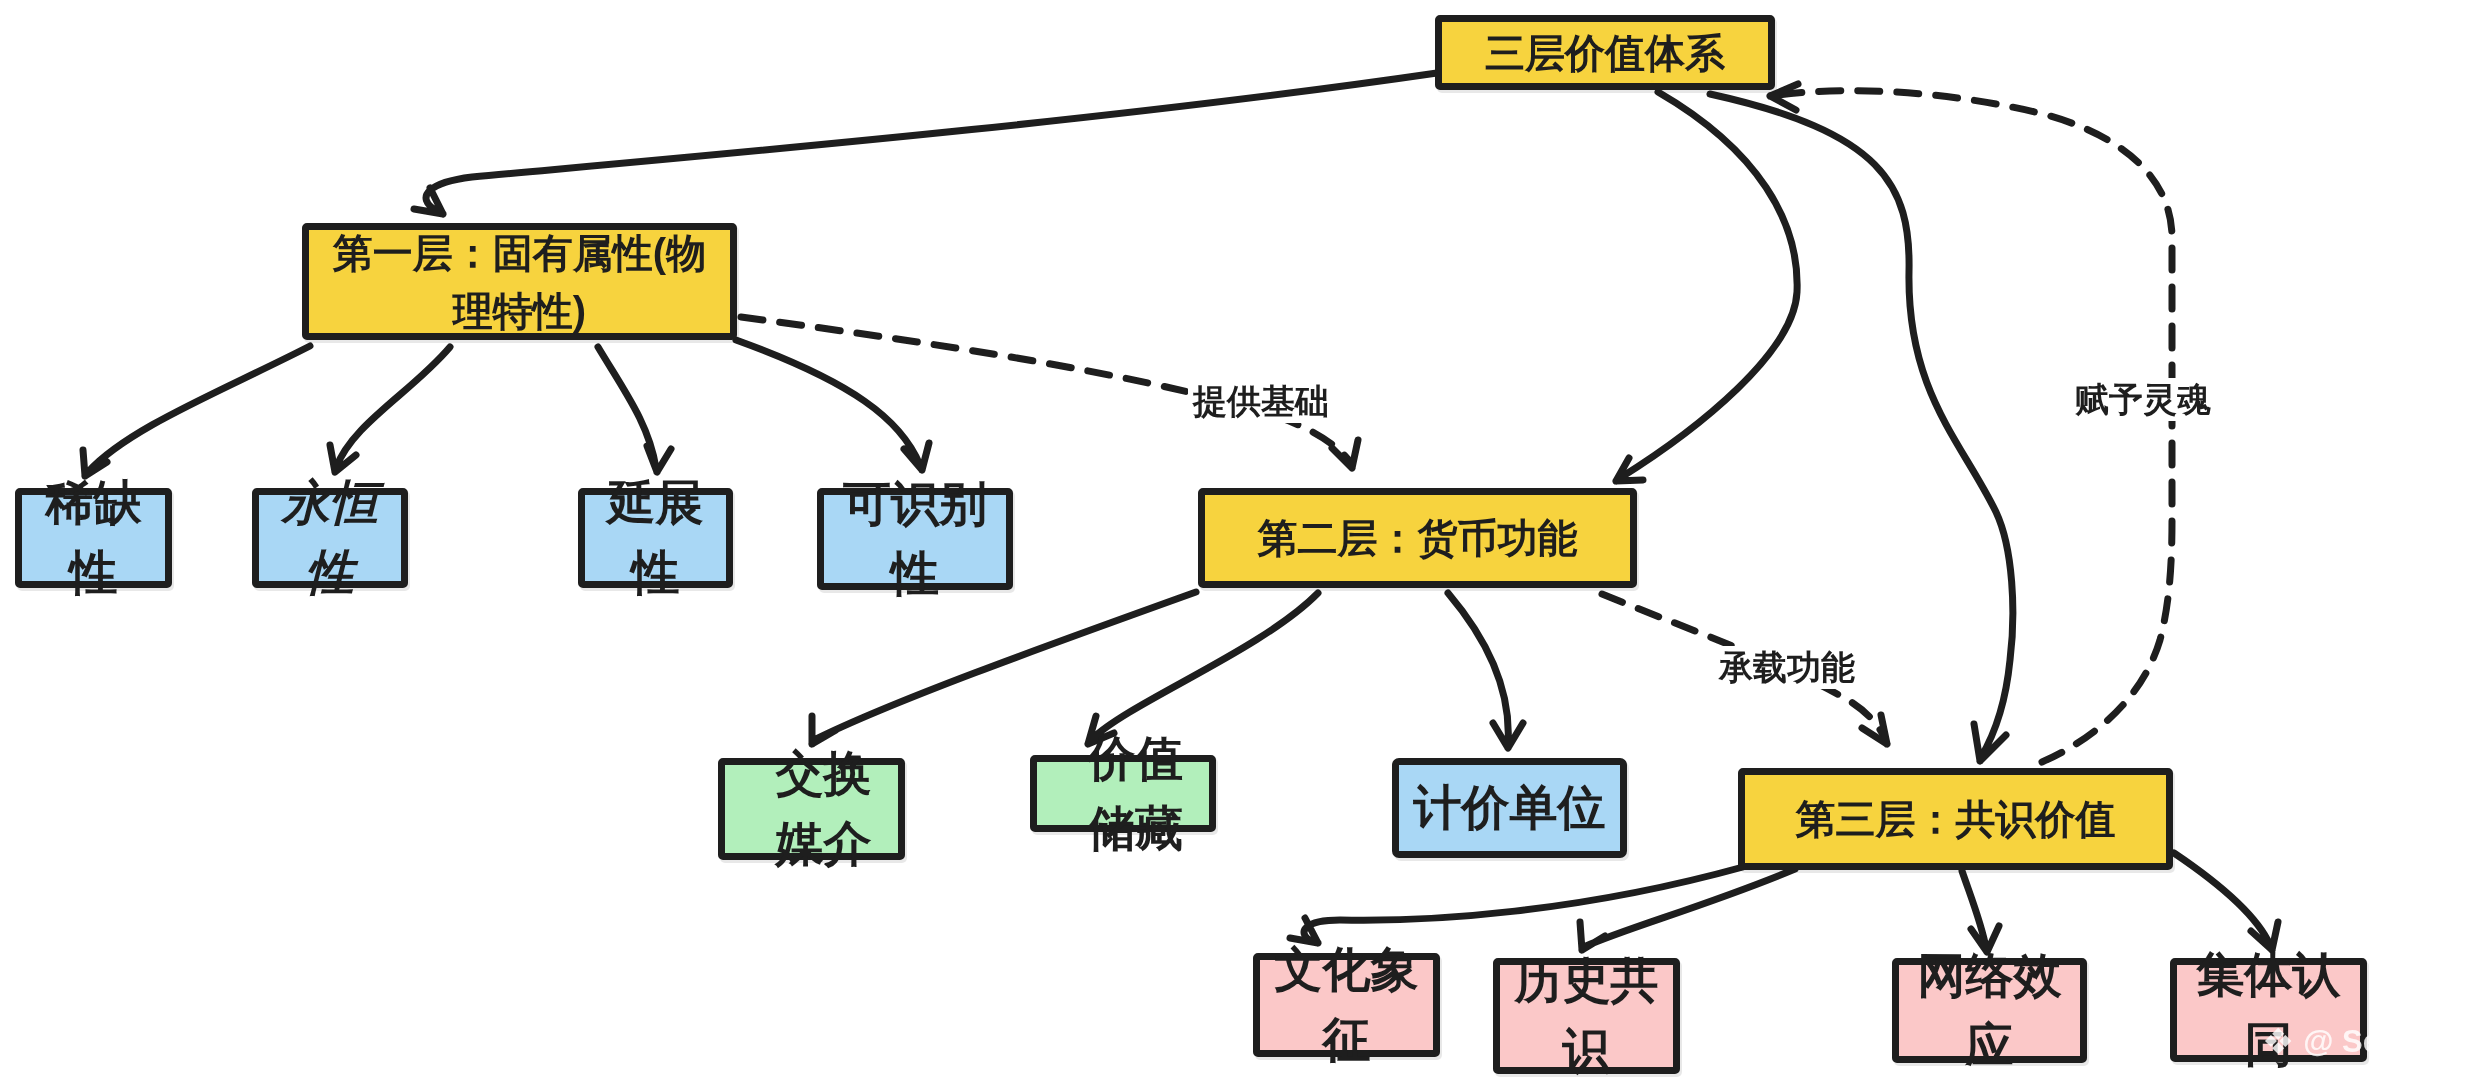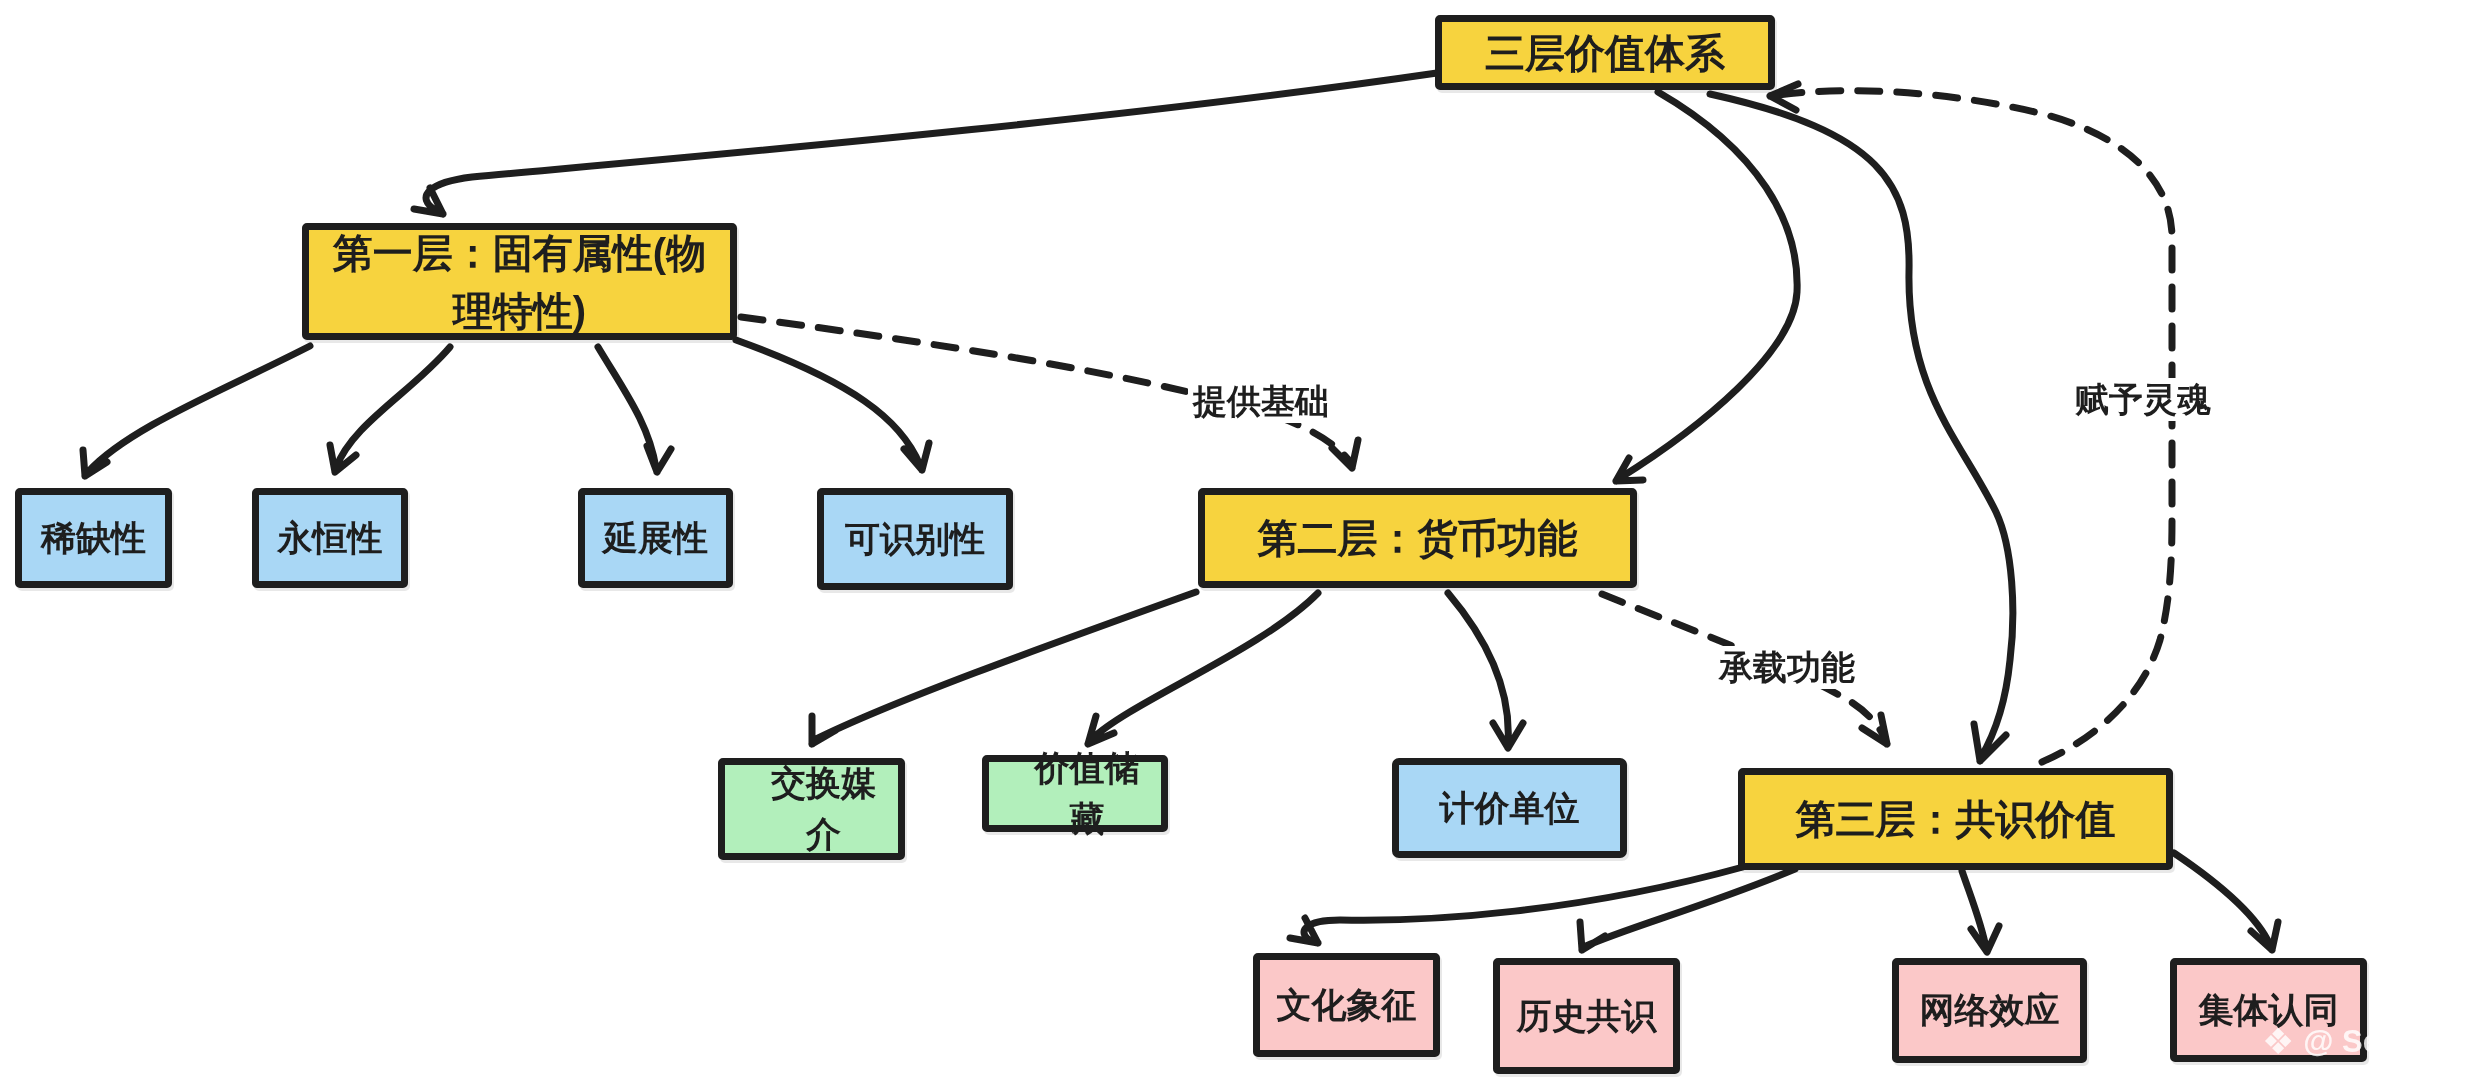--- a/index.html
+++ b/index.html
@@ -14,7 +14,7 @@
   #edges path.dashed{stroke-dasharray:22 17;}
   .node{
     position:absolute;display:flex;align-items:center;justify-content:center;
-    text-align:center;font-weight:700;font-size:35px;line-height:1.45;
+    text-align:center;font-weight:700;font-size:48px;line-height:1.45;
     border:7px solid var(--c-stroke,#1e1e1e);border-radius:5px;
     box-sizing:border-box;padding:2px 10px;word-break:break-all;
     box-shadow:2px 3px 0 rgba(30,30,30,0.10);

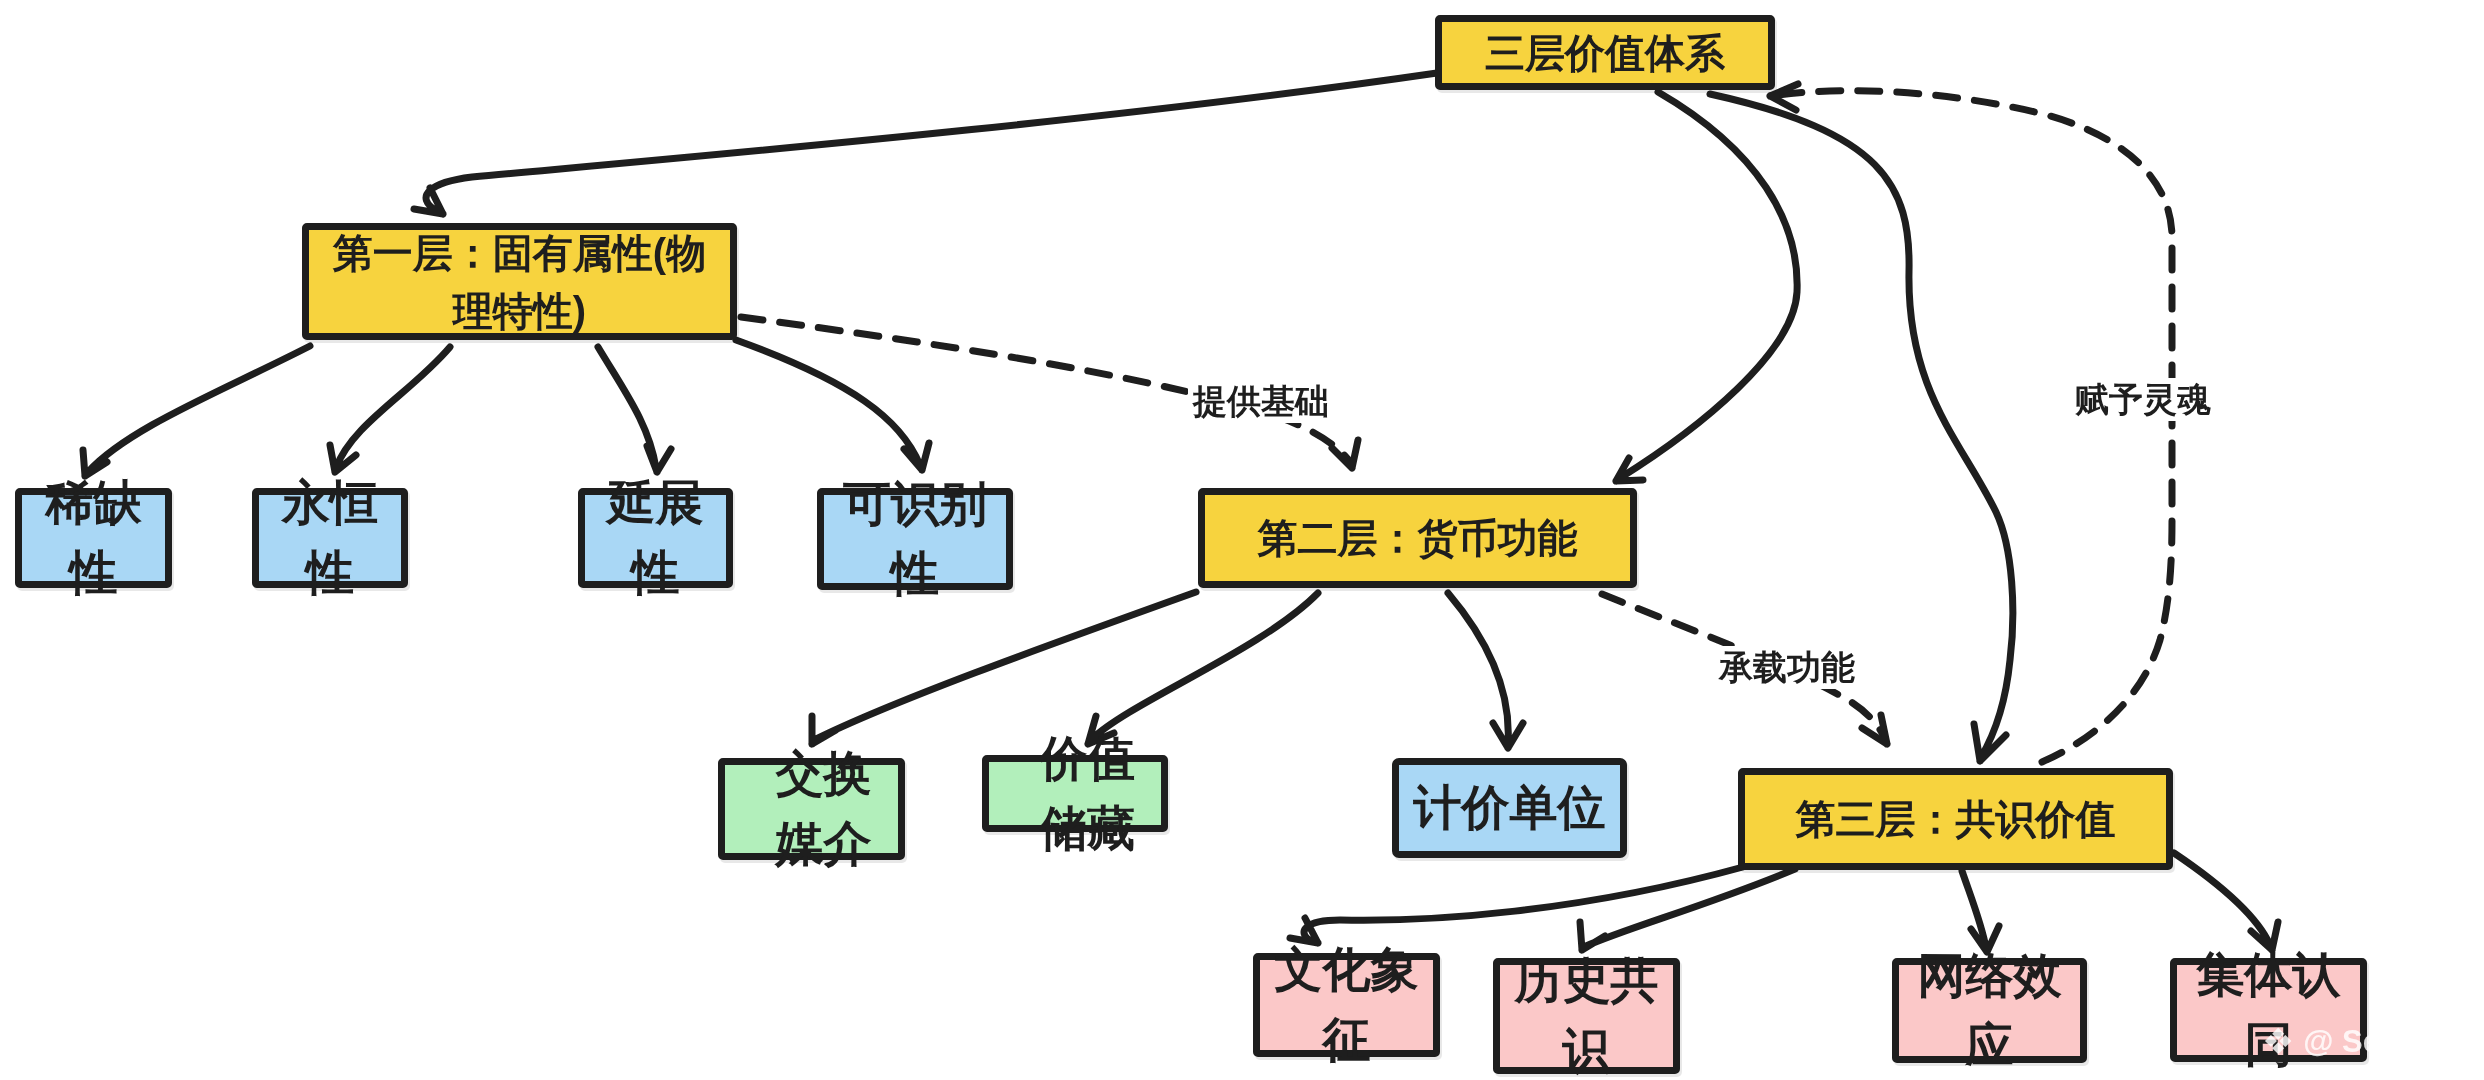--- a/index.html
+++ b/index.html
@@ -84,7 +84,7 @@
   <div class="node layer yellow" style="left:302px;top:223px;width:435px;height:117px;">第一层：固有属性(物理特性)</div>
 
   <div class="node blue" style="left:15px;top:488px;width:157px;height:100px;">稀缺性</div>
-  <div class="node blue" style="left:252px;top:488px;width:156px;height:100px;">永恒性</div>
+  <div class="node blue" style="left:252px;top:488px;width:156px;height:100px;font-style:italic;">永恒性</div>
   <div class="node blue" style="left:578px;top:488px;width:155px;height:100px;">延展性</div>
   <div class="node blue" style="left:817px;top:488px;width:196px;height:102px;">可识别性</div>
 

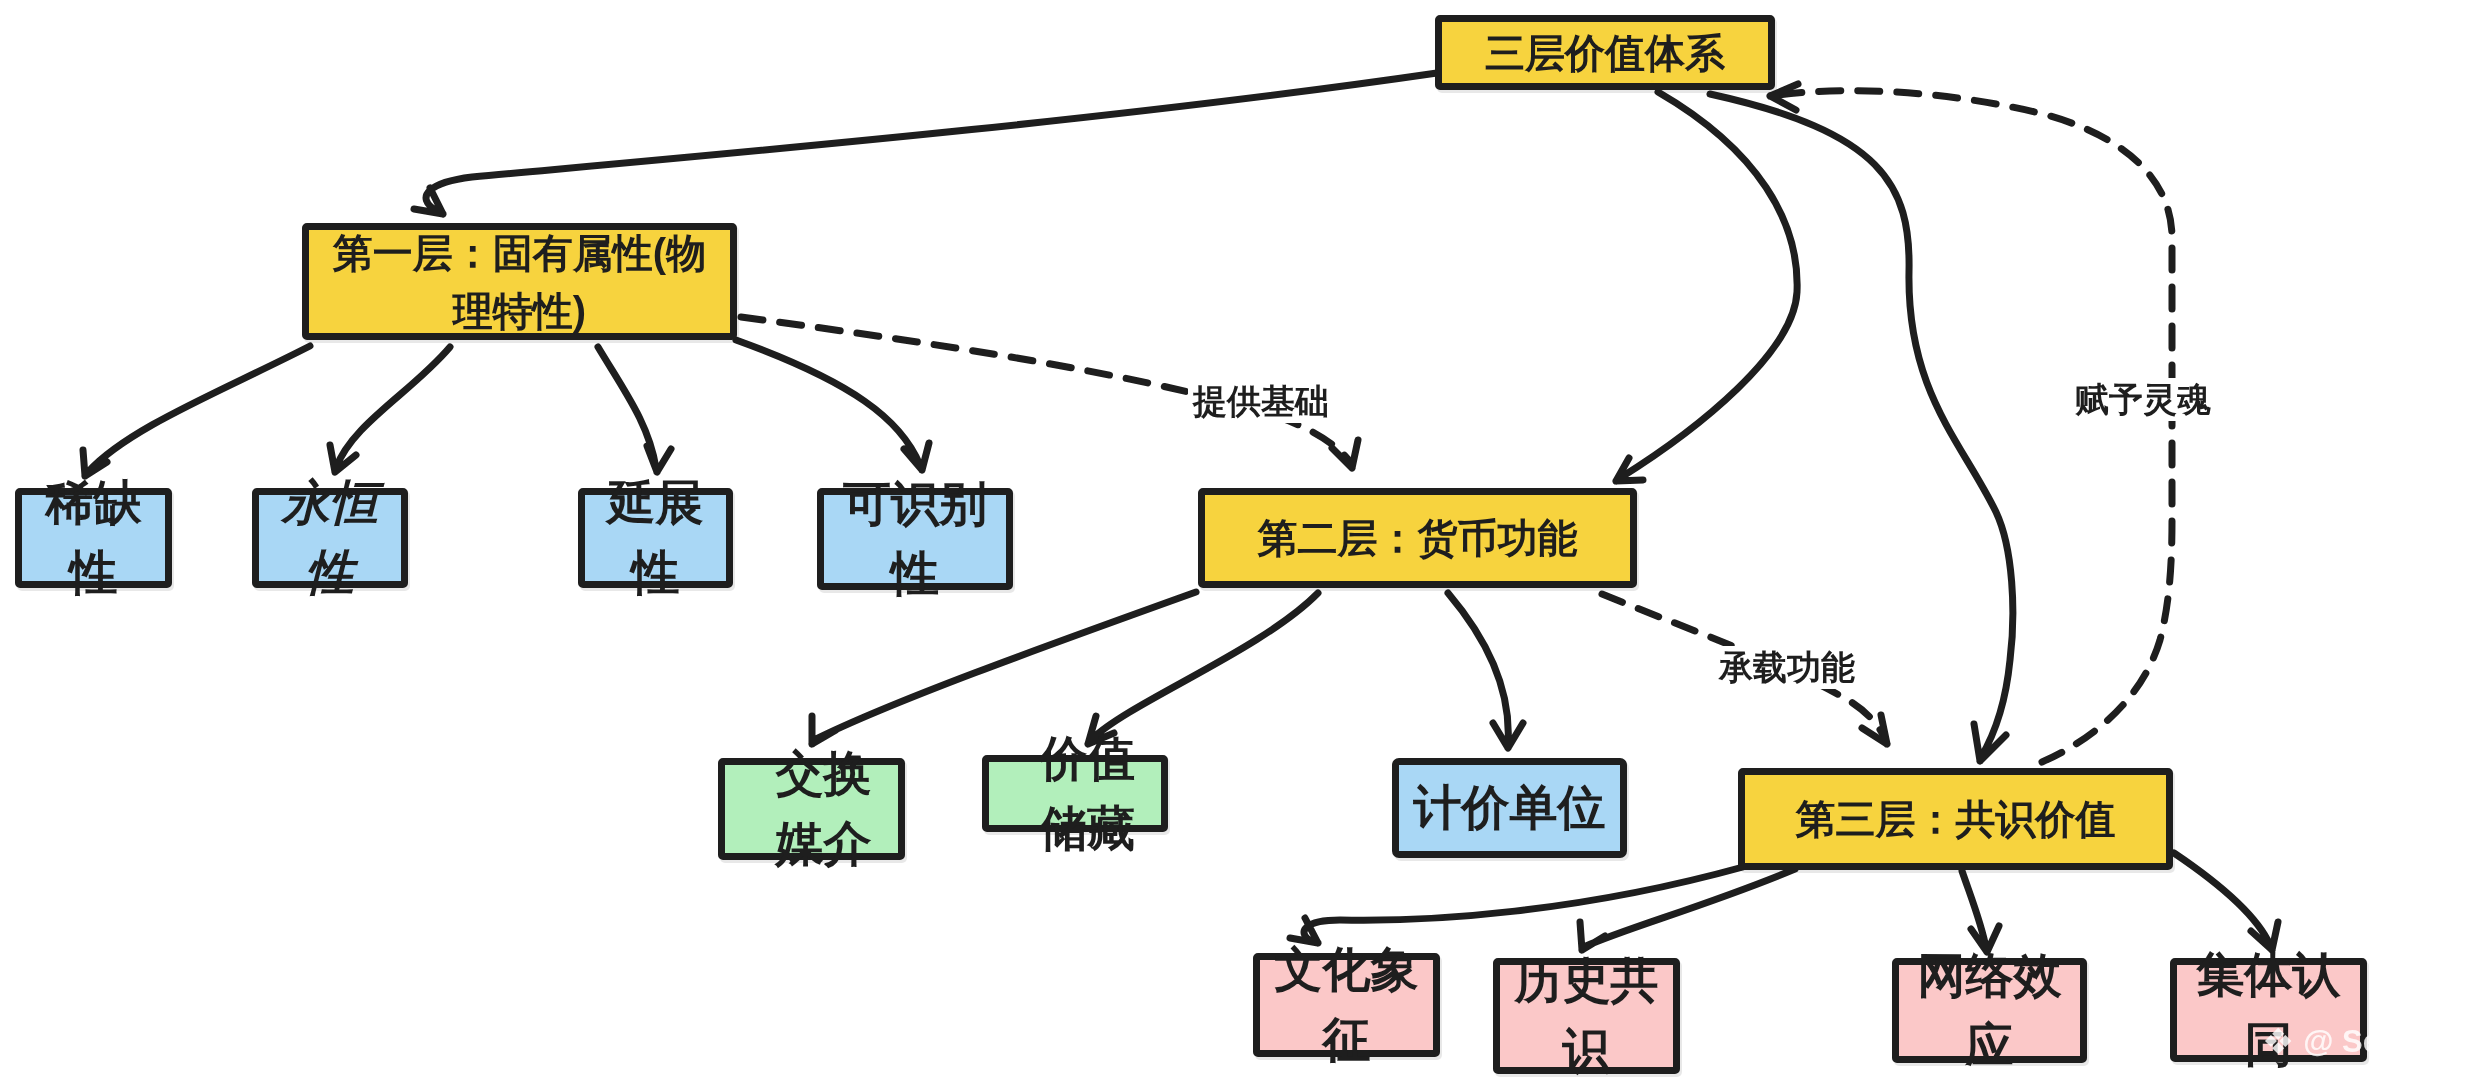--- a/index.html
+++ b/index.html
@@ -91,7 +91,7 @@
   <div class="node layer yellow" style="left:1198px;top:488px;width:439px;height:100px;text-align:center;">第二层：货币功能</div>
 
   <div class="node green" style="left:718px;top:758px;width:187px;height:102px;">交换媒介</div>
-  <div class="node green" style="left:982px;top:755px;width:186px;height:77px;">价值储藏</div>
+  <div class="node green" style="left:1030px;top:755px;width:186px;height:77px;">价值储藏</div>
   <div class="node blue" style="left:1392px;top:758px;width:235px;height:100px;border-radius:7px;">计价单位</div>
 
   <div class="node layer yellow" style="left:1738px;top:768px;width:435px;height:102px;">第三层：共识价值</div>

